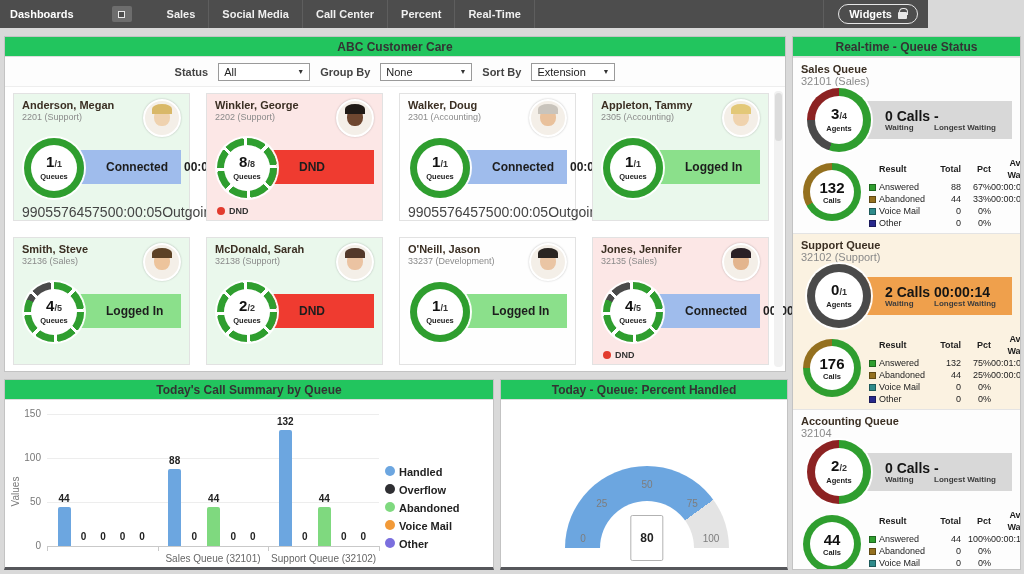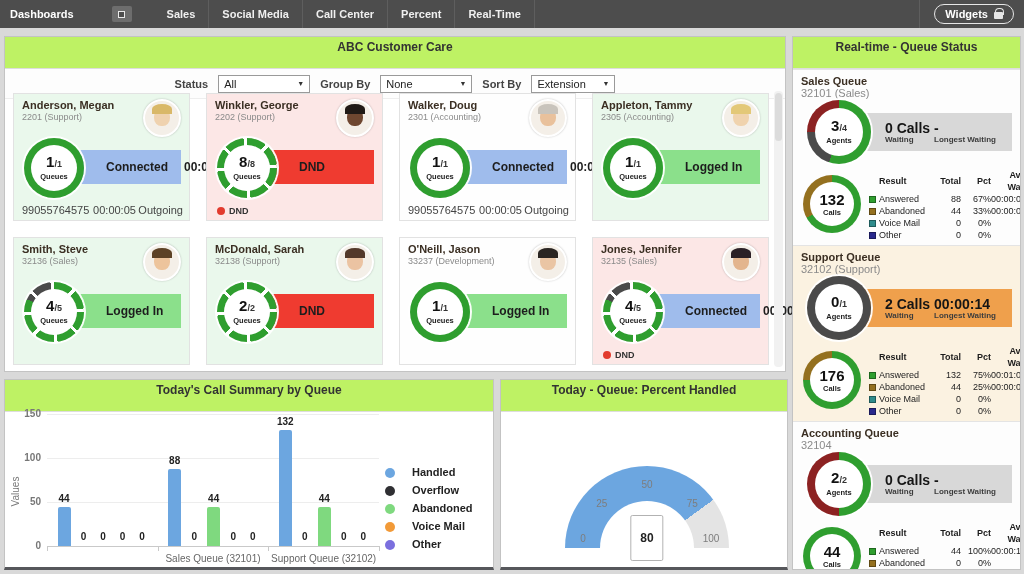--- a/index.html
+++ b/index.html
@@ -7,7 +7,7 @@
     font-family:"Liberation Sans", sans-serif; background:#d9d9d9; }
 
   
-  .nav { position:absolute; left:0; top:0; width:1024px; height:28px; background:#4d4d4d;
+  .nav { position:absolute; left:0; top:0; width:928px; height:28px; background:#4d4d4d;
          display:flex; align-items:stretch; color:#fff; }
   .nav-brand { display:flex; align-items:center; padding:0 10px; font-size:11px; font-weight:bold; }
   .nav-winbtn { align-self:center; width:20px; height:16px; background:#6d6d6d; border-radius:2px;

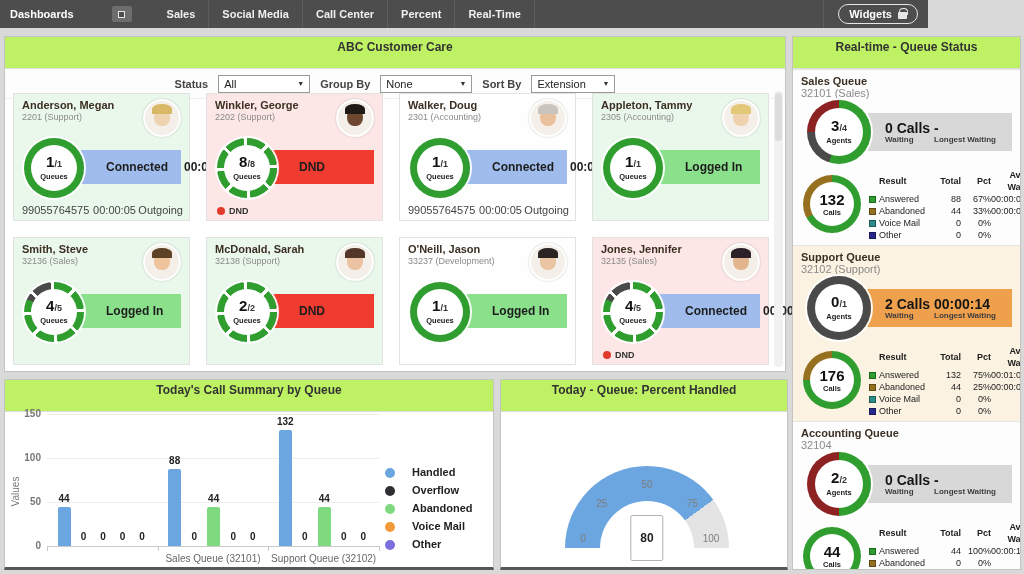--- a/index.html
+++ b/index.html
@@ -27,7 +27,7 @@
 
   
   .panel { position:absolute; background:#fff; border:1px solid #c3c3c3; }
-  .panel-header { height:32px; background:#bef264; border-bottom:1px solid #ddd; text-align:center;
+  .panel-header { height:20px; background:#22c55e; border-bottom:1px solid #ddd; text-align:center;
                   font-size:12px; font-weight:bold; color:#333; line-height:20px; }
   #main-panel  { left:4px;  top:36px;  width:782px; height:336px; }
   #queue-panel { left:792px; top:36px; width:229px; height:534px; overflow:hidden; }

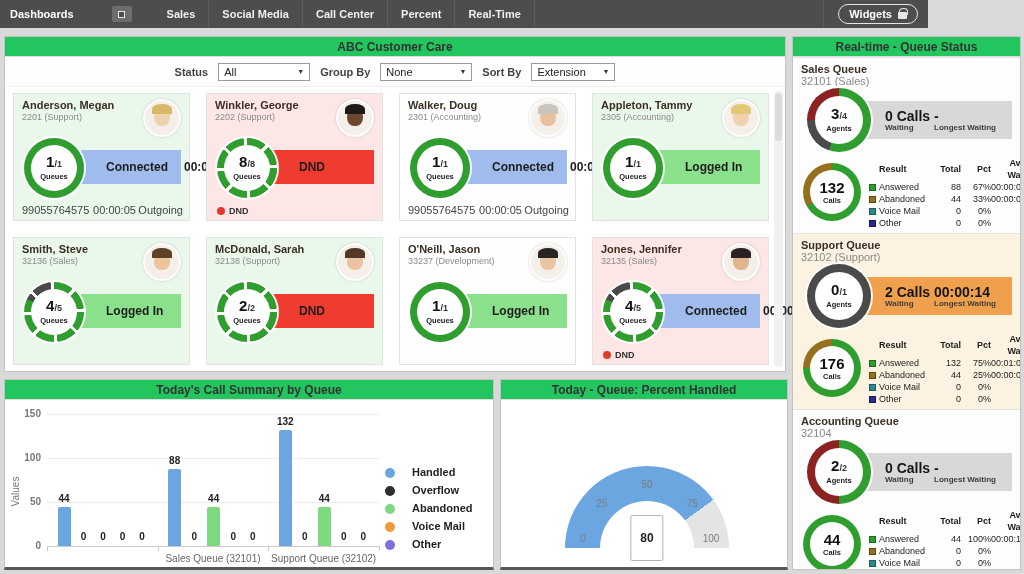--- a/index.html
+++ b/index.html
@@ -62,7 +62,7 @@
   .ring-num { font-size:15px; font-weight:bold; color:#111; line-height:13px; }
   .ring-num small { font-size:9px; font-weight:bold; color:#333; }
   .ring-word { font-size:7.5px; font-weight:bold; color:#222; margin-top:1px; }
-  .agent-detail { position:absolute; left:8px; top:110px; right:6px; font-size:11px; color:#444;
+  .agent-detail { position:absolute; left:8px; top:110px; right:6px; font-size:14px; color:#444;
                   display:flex; }
   .agent-detail span:nth-child(1){ width:88px; } .agent-detail span:nth-child(2){ width:56px; }
   .dnd-note { position:absolute; left:10px; top:112px; font-size:9px; font-weight:bold; color:#333;

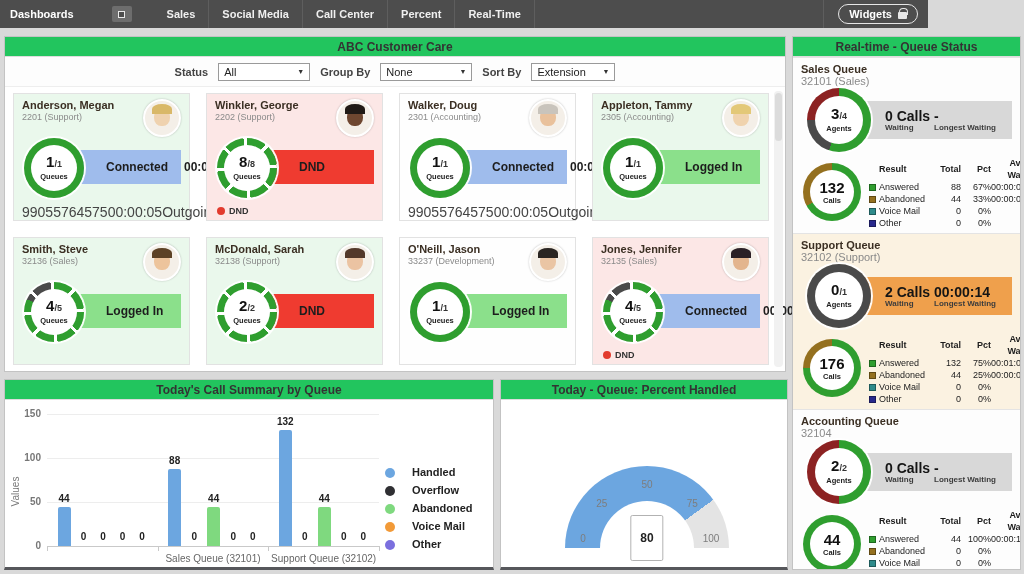--- a/index.html
+++ b/index.html
@@ -103,7 +103,7 @@
   .plot { position:absolute; left:0; top:20px; right:0; bottom:0; }
   .gridline { position:absolute; left:42px; width:332px; height:1px; background:#ededed; }
   .baseline { position:absolute; left:42px; width:332px; height:1px; background:#c9c9c9; }
-  .ytick { position:absolute; width:30px; text-align:right; font-size:10px; color:#777;font-weight:bold; }
+  .ytick { position:absolute; width:30px; text-align:right; font-size:10px; color:#777; }
   .ylabel { position:absolute; left:-4px; top:86px; font-size:10px; color:#777;
             transform:rotate(-90deg); transform-origin:center; }
   .bar { position:absolute; width:13px; border-radius:2px 2px 0 0; }

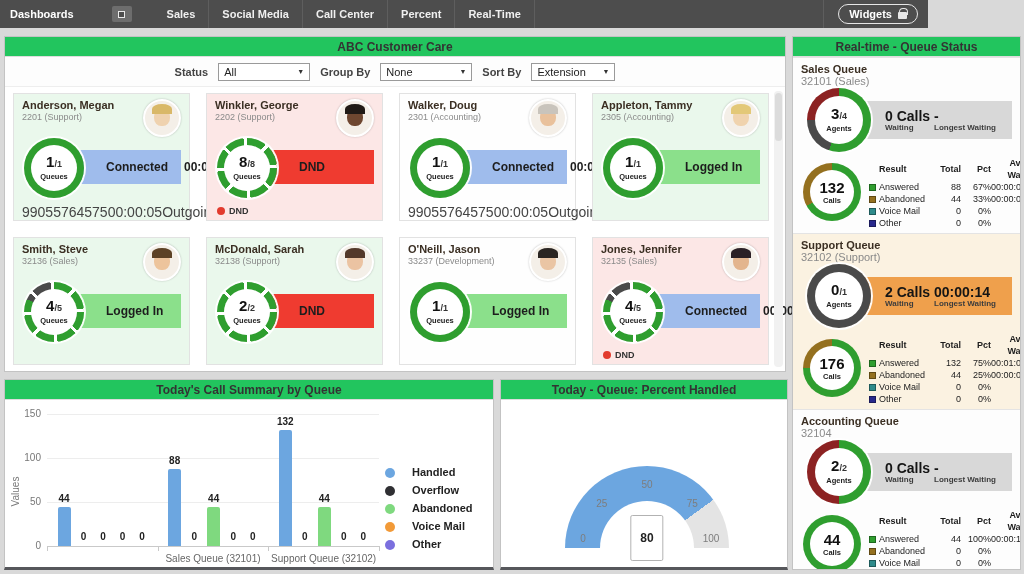--- a/index.html
+++ b/index.html
@@ -111,7 +111,7 @@
   .cat-label { position:absolute; width:116px; text-align:center; font-size:10px; color:#666; line-height:11px; }
   .xtick { position:absolute; width:1px; height:5px; background:#c9c9c9; }
   .legend { position:absolute; right:4px; top:66px; width:104px; }
-  .legend-item { display:flex; align-items:flex-end; gap:17px; margin-bottom:6px; }
+  .legend-item { display:flex; align-items:flex-start; gap:4px; margin-bottom:6px; }
   .legend-dot { width:10px; height:10px; border-radius:50%; flex:none; }
   .legend-text { font-size:11px; font-weight:bold; color:#222; }
 

